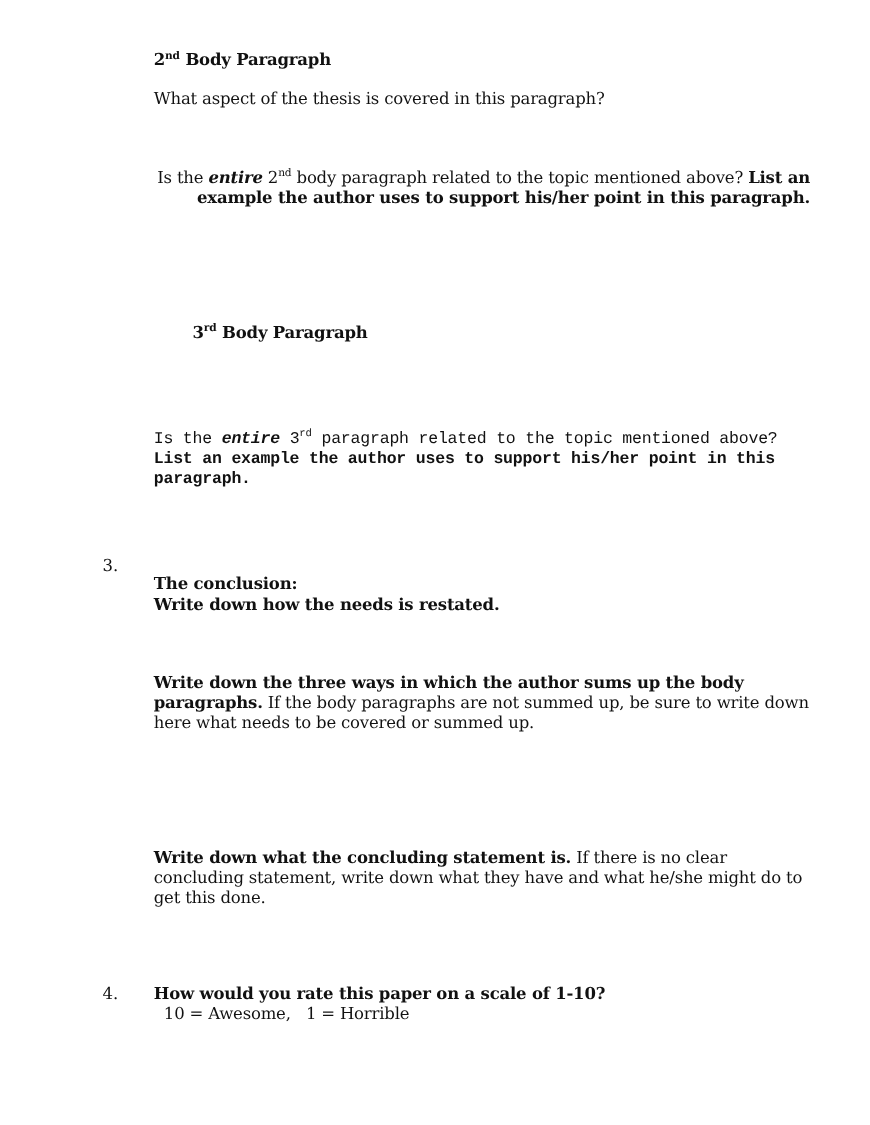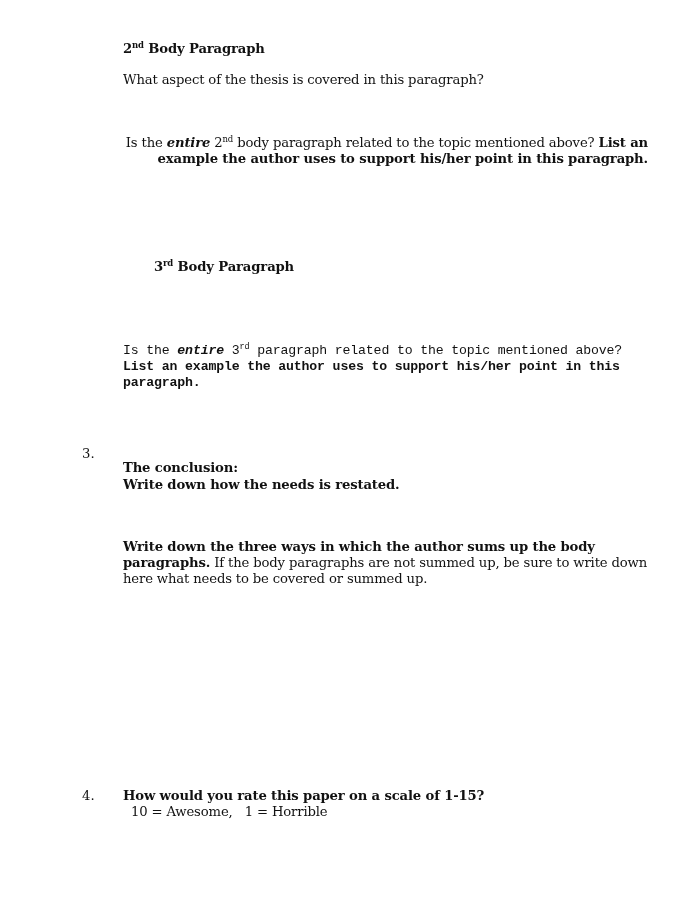--- a/index.html
+++ b/index.html
@@ -76,6 +76,9 @@
     <span class="b">Write down the three ways in which the author sums up the body paragraphs.</span><span>  If the body paragraphs are not summed up, be sure to write down here what needs to be covered or summed up.</span>
   </div>
 
+  <div class="block" style="top:679px;">
+    <span class="b">Write down what the concluding statement is.</span><span>  If there is no clear concluding statement, write down what they have and what he/she might do to get this done.</span>
+  </div>
 
   <div class="num" style="top:788px;">4.</div>
   <div class="block" style="top:788px; width:560px;">

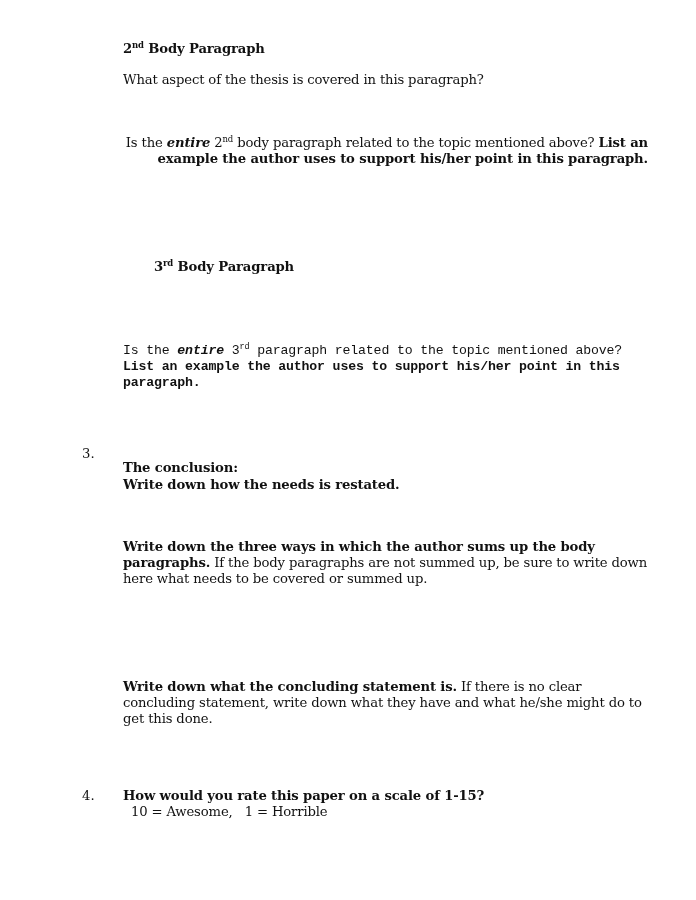--- a/index.html
+++ b/index.html
@@ -82,7 +82,7 @@
 
   <div class="num" style="top:788px;">4.</div>
   <div class="block" style="top:788px; width:560px;">
-    <span class="b">How would you rate this paper on a scale of 1-15?</span><span style="white-space:pre;">  10 = Awesome,   1 = Horrible</span>
+    <span class="b">How would you rate this paper on a scale of 1-10?</span><span style="white-space:pre;">  10 = Awesome,   1 = Horrible</span>
   </div>
 
 </div>

